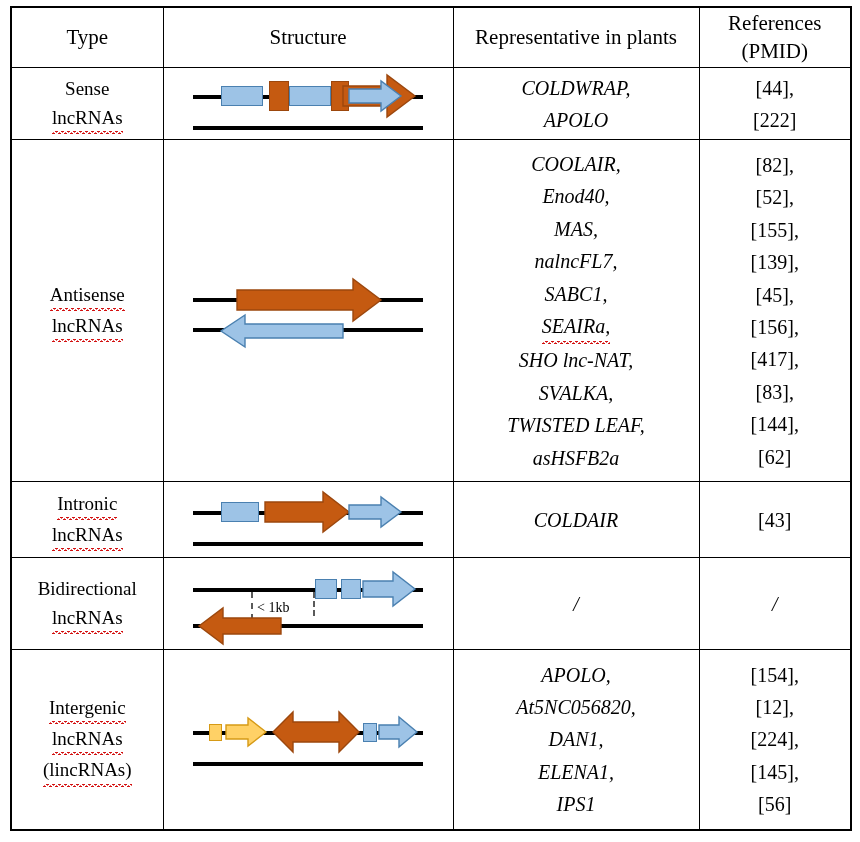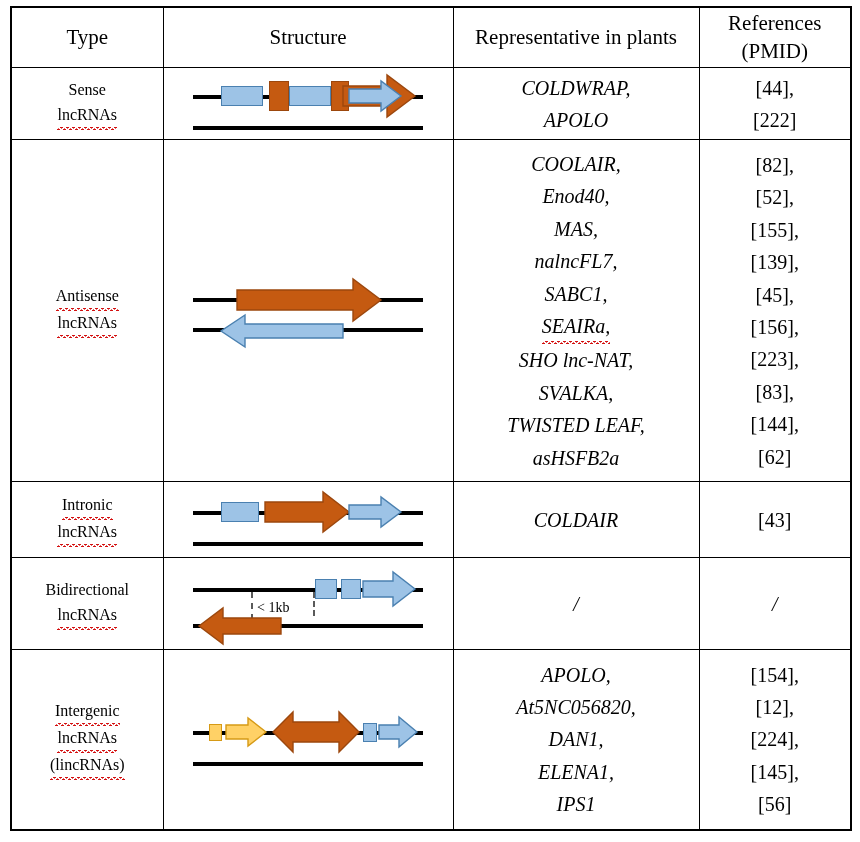--- a/index.html
+++ b/index.html
@@ -35,7 +35,7 @@
   thead td{font-size:21px;line-height:1.32;border-bottom:2px solid #000;}
   .hdr-line{display:block;}
 
-  .type-cell{font-size:16px;line-height:1.55;}
+  .type-cell{font-size:19px;line-height:1.55;}
   .type-cell .ln{display:block;}
   .sp{ 
     display:inline-block;

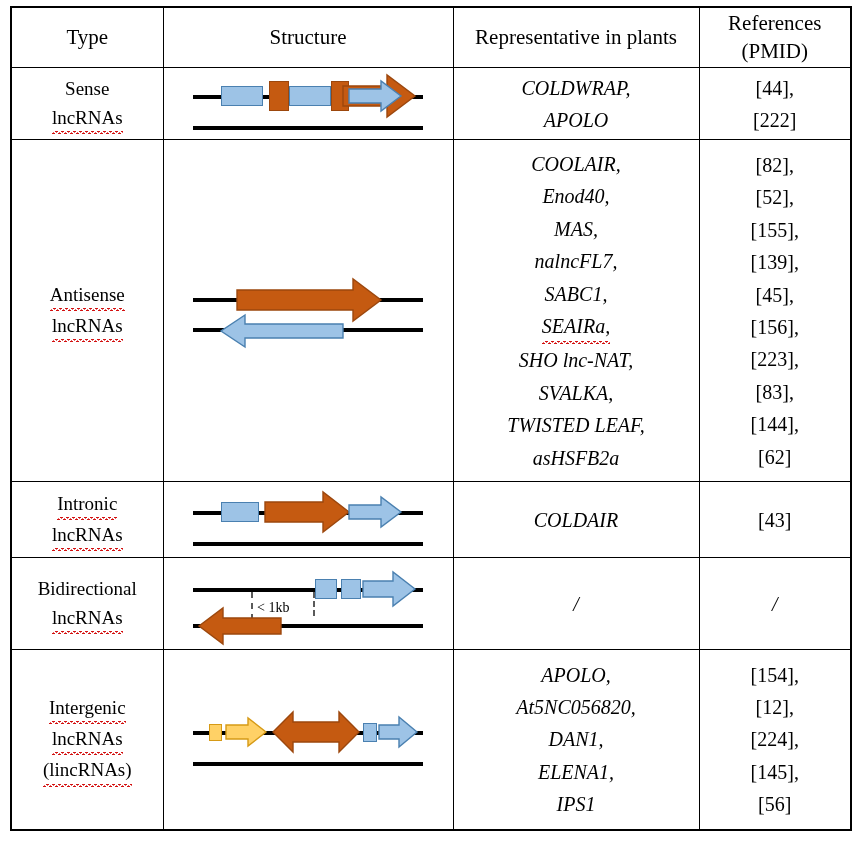--- a/index.html
+++ b/index.html
@@ -183,7 +183,7 @@
           <span class="ln">[139],</span>
           <span class="ln">[45],</span>
           <span class="ln">[156],</span>
-          <span class="ln">[223],</span>
+          <span class="ln">[417],</span>
           <span class="ln">[83],</span>
           <span class="ln">[144],</span>
           <span class="ln">[62]</span>

